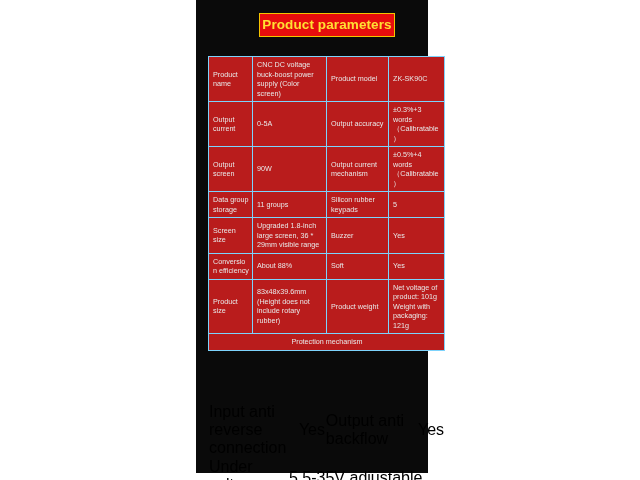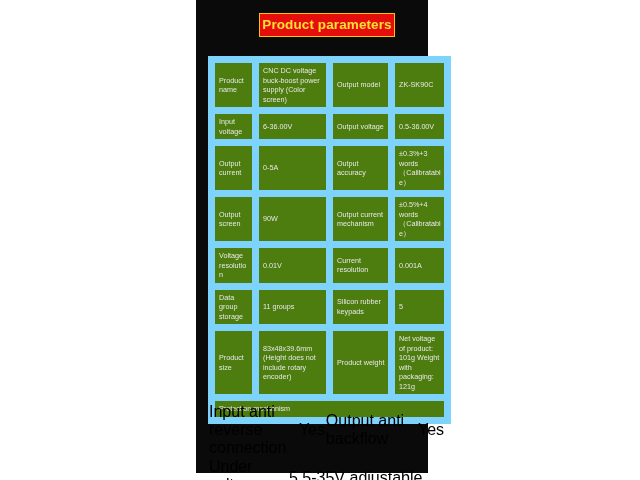--- a/index.html
+++ b/index.html
@@ -62,13 +62,13 @@
     table-layout: fixed;
   }
   #spec-table td {
-    border: 7px solid #7dd3fc;
+    border: 1px solid #7dd3fc;
     color: #e8e8e8;
     font-size: 7.2px;
     line-height: 1.32;
     padding: 3px 3px 3px 4px;
     vertical-align: middle;
-    background: #4d7c0f;
+    background: #b91c1c;
     word-wrap: break-word;
     overflow: hidden;
   }

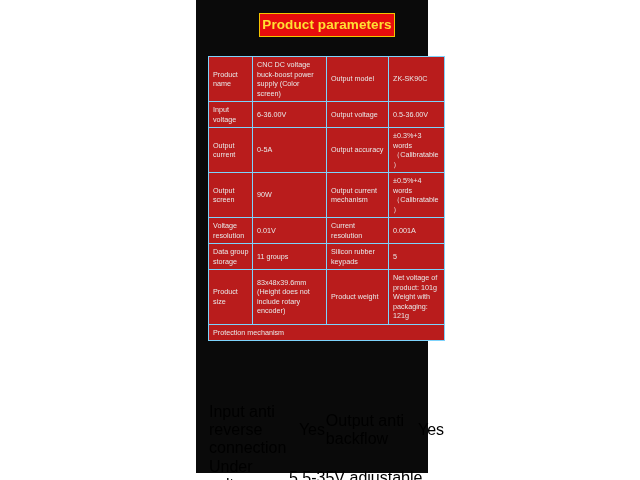--- a/index.html
+++ b/index.html
@@ -111,7 +111,7 @@
         <tr>
           <td>Product name</td>
           <td>CNC DC voltage buck-boost power supply (Color screen)</td>
-          <td>Output model</td>
+          <td>Product model</td>
           <td>ZK-SK90C</td>
         </tr>
 

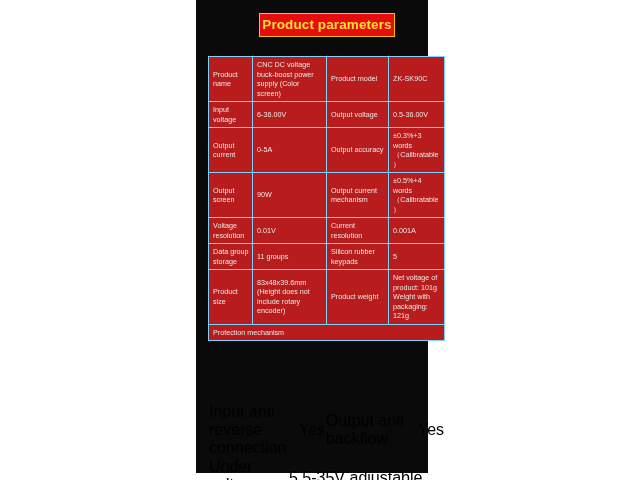--- a/index.html
+++ b/index.html
@@ -115,12 +115,6 @@
           <td>ZK-SK90C</td>
         </tr>
 
-        <tr>
-          <td>Input voltage</td>
-          <td>6-36.00V</td>
-          <td>Output voltage</td>
-          <td>0.5-36.00V</td>
-        </tr>
 
         <tr>
           <td>Output current</td>

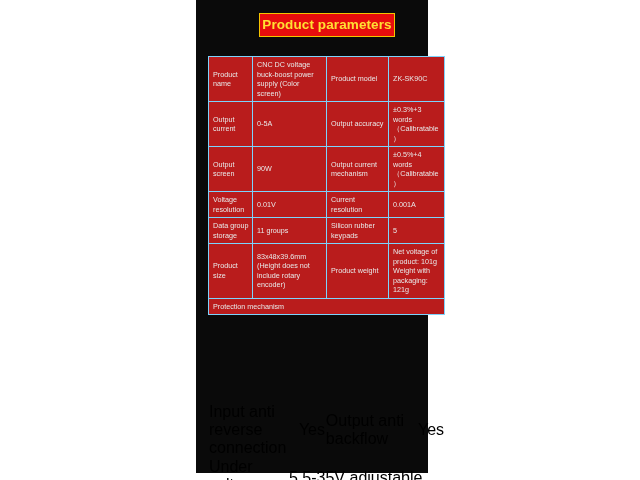--- a/index.html
+++ b/index.html
@@ -130,12 +130,6 @@
           <td>±0.5%+4 words（Calibratable）</td>
         </tr>
 
-        <tr>
-          <td>Voltage resolution</td>
-          <td>0.01V</td>
-          <td>Current resolution</td>
-          <td>0.001A</td>
-        </tr>
 
         <tr>
           <td>Data group storage</td>

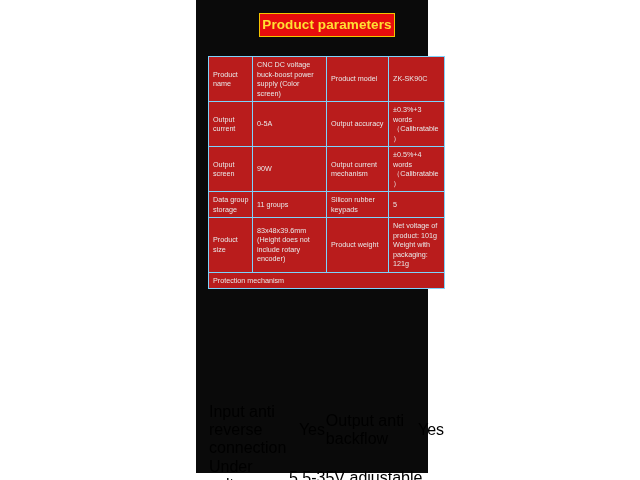--- a/index.html
+++ b/index.html
@@ -138,6 +138,12 @@
           <td>5</td>
         </tr>
 
+        <tr>
+          <td>Screen size</td>
+          <td>Upgraded 1.8-inch large screen, 36 * 29mm visible range</td>
+          <td>Buzzer</td>
+          <td>Yes</td>
+        </tr>
 
 
         <tr>

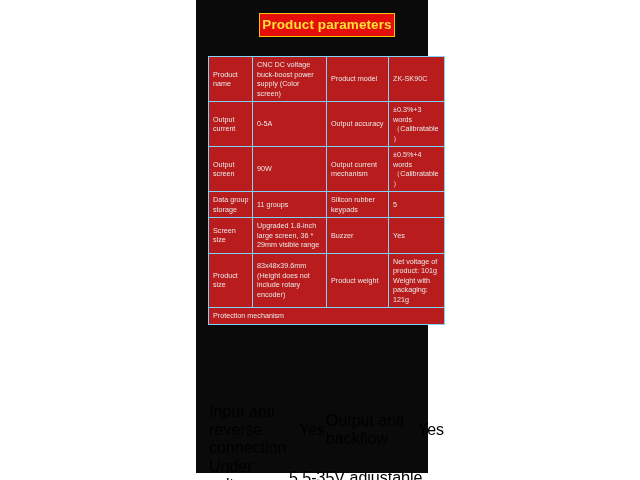--- a/index.html
+++ b/index.html
@@ -145,6 +145,12 @@
           <td>Yes</td>
         </tr>
 
+        <tr>
+          <td>Conversion efficiency</td>
+          <td>About 88%</td>
+          <td>Soft</td>
+          <td>Yes</td>
+        </tr>
 
         <tr>
           <td>Product size</td>

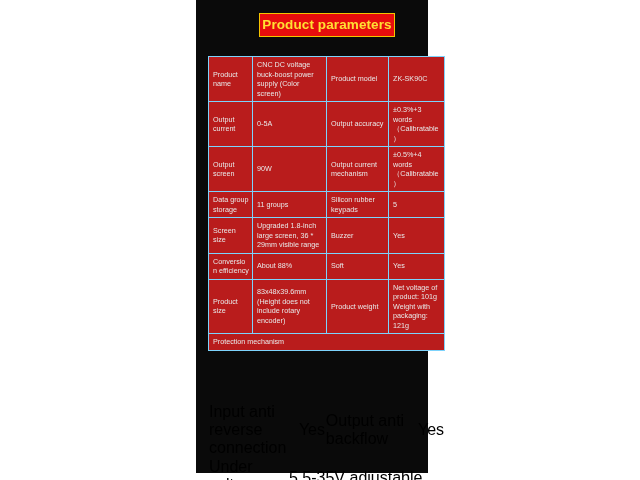--- a/index.html
+++ b/index.html
@@ -154,7 +154,7 @@
 
         <tr>
           <td>Product size</td>
-          <td>83x48x39.6mm (Height does not include rotary encoder)</td>
+          <td>83x48x39.6mm (Height does not include rotary rubber)</td>
           <td>Product weight</td>
           <td>Net voltage of product: 101g Weight with packaging: 121g</td>
         </tr>

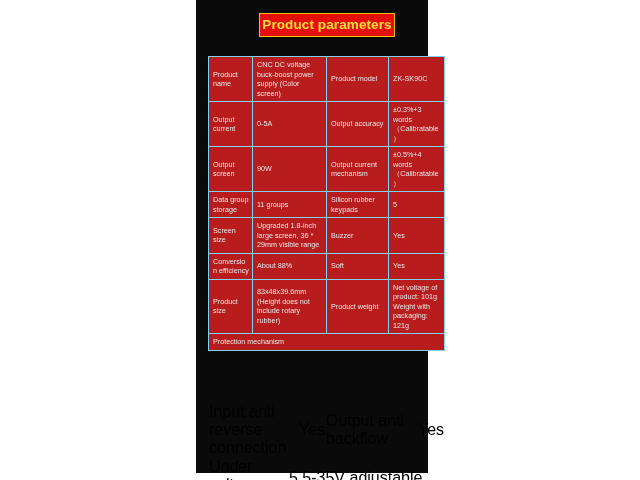--- a/index.html
+++ b/index.html
@@ -78,6 +78,7 @@
   .col-d { width: 56px; }
 
   td.section-head {
+    text-align: center;
     font-size: 8px;
     padding: 4px 2px;
   }

